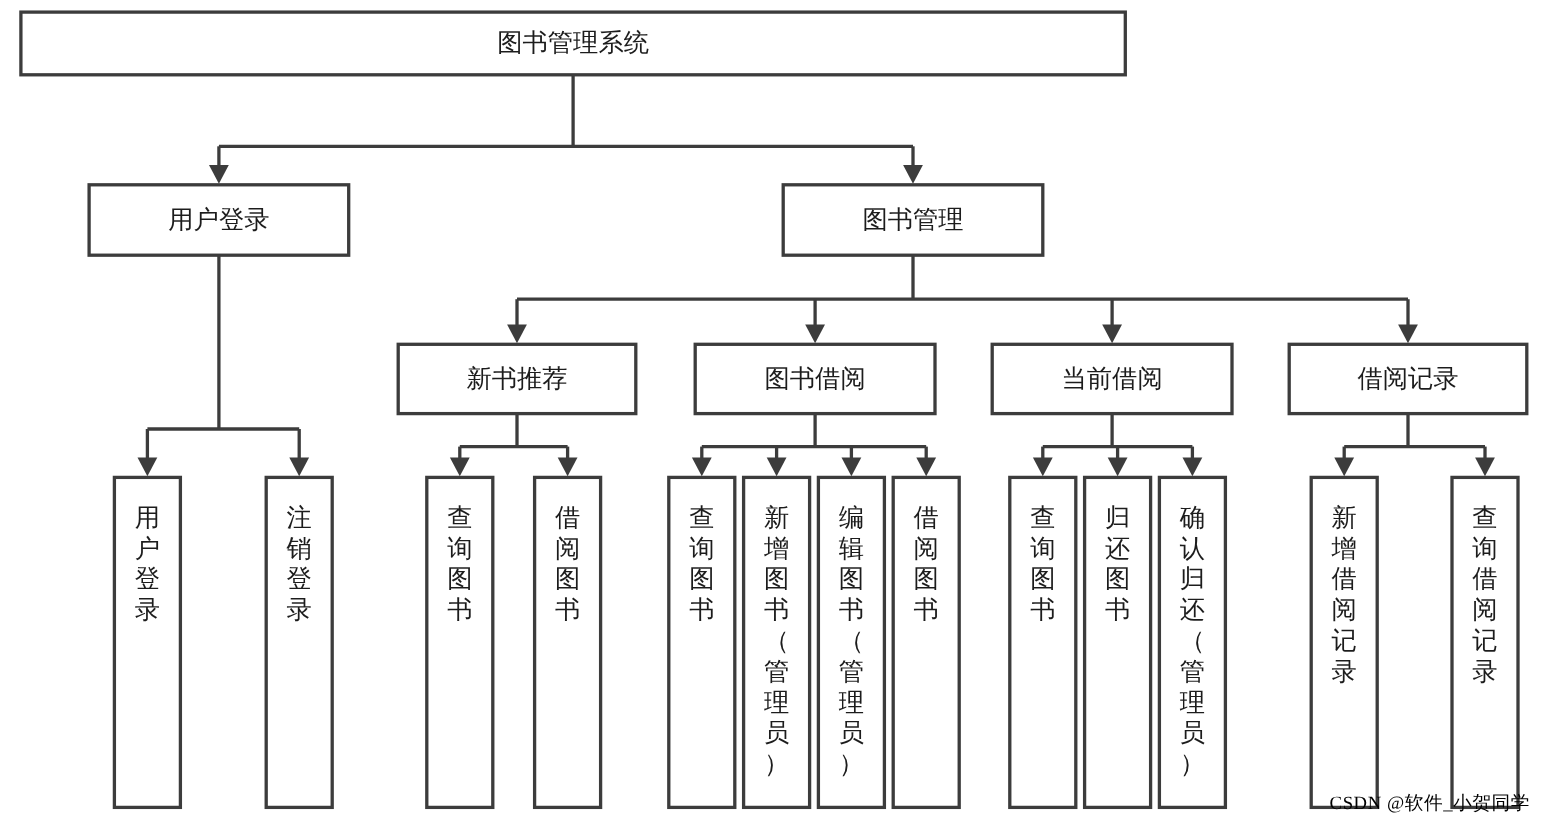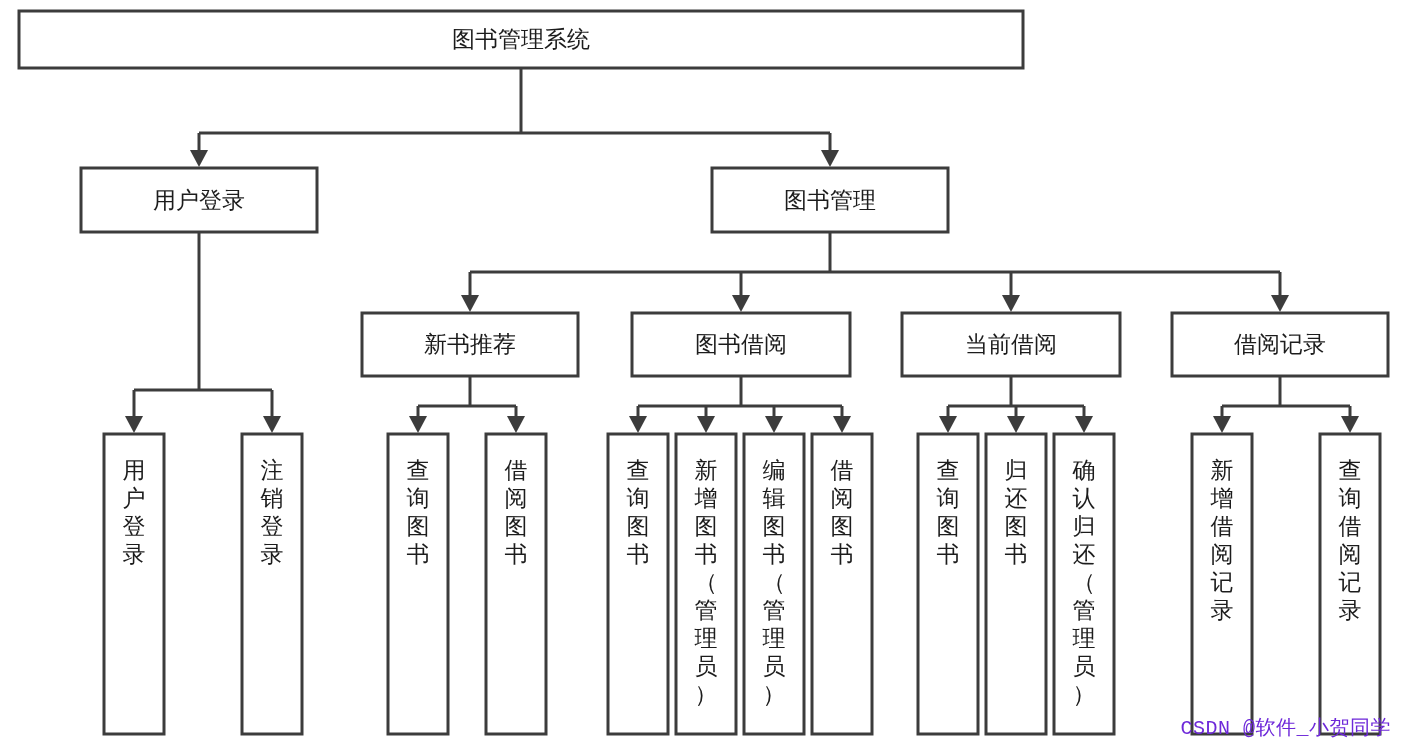--- a/index.html
+++ b/index.html
@@ -30,9 +30,9 @@
   .watermark{
     position:absolute;
     right:14px;bottom:6px;
-    font-family:Liberation Mono, monospace;
-    font-size:20px;
-    color:#6d28d9;
+    font-family:Liberation Serif, serif;
+    font-size:17px;
+    color:#000000;
     letter-spacing:.5px;
     white-space:nowrap;
   }

